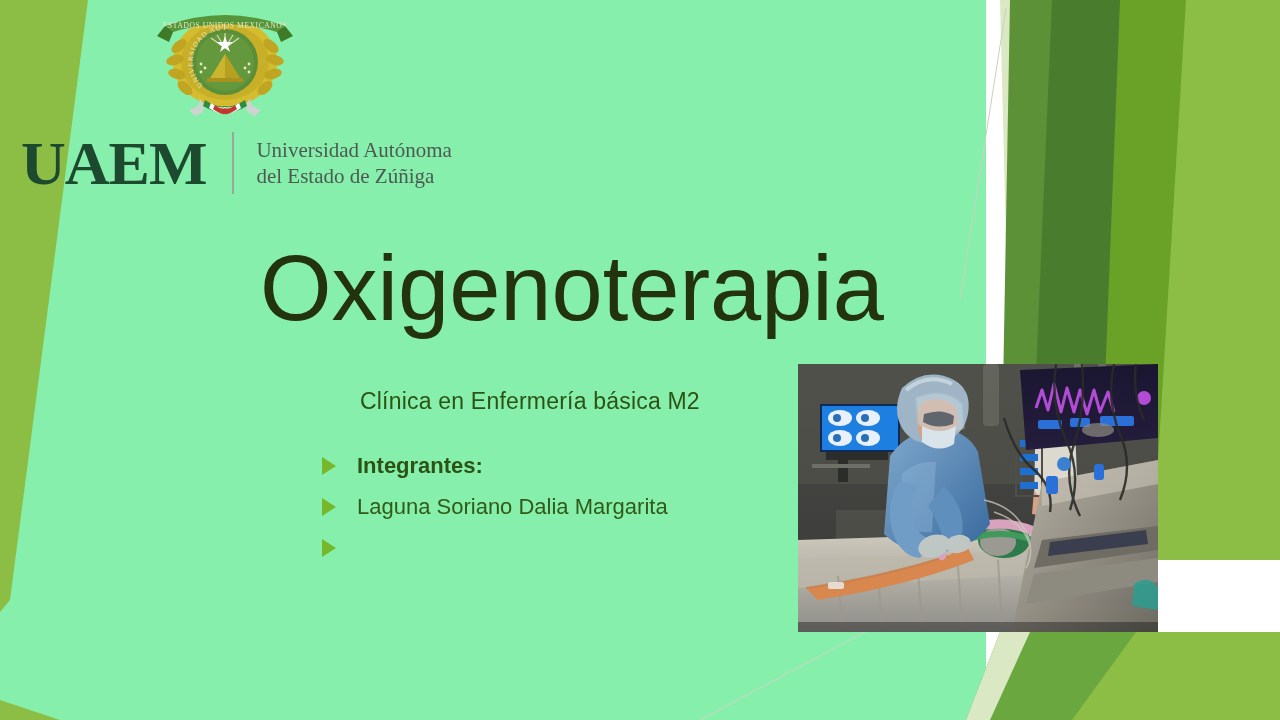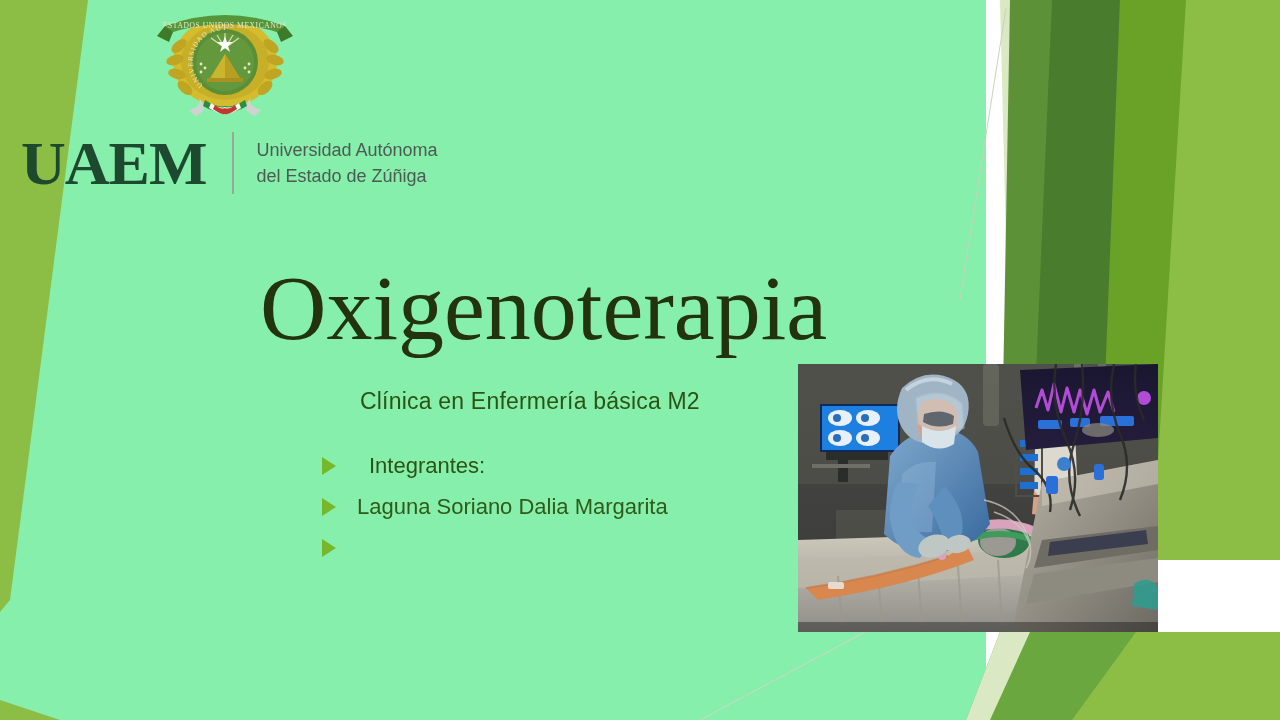--- a/index.html
+++ b/index.html
@@ -22,8 +22,8 @@
   }
   #wm-divider{width:2px;height:62px;background:#9aa89c;margin:0 22px 0 26px;}
   #wm-lines{
-    font-family:Liberation Sans, sans-serif;
-    font-size:18px;line-height:26px;color:#4c5a52;font-weight:400;
+    font-family:Liberation Serif, serif;
+    font-size:21px;line-height:26px;color:#4c5a52;font-weight:400;
   }
 
   

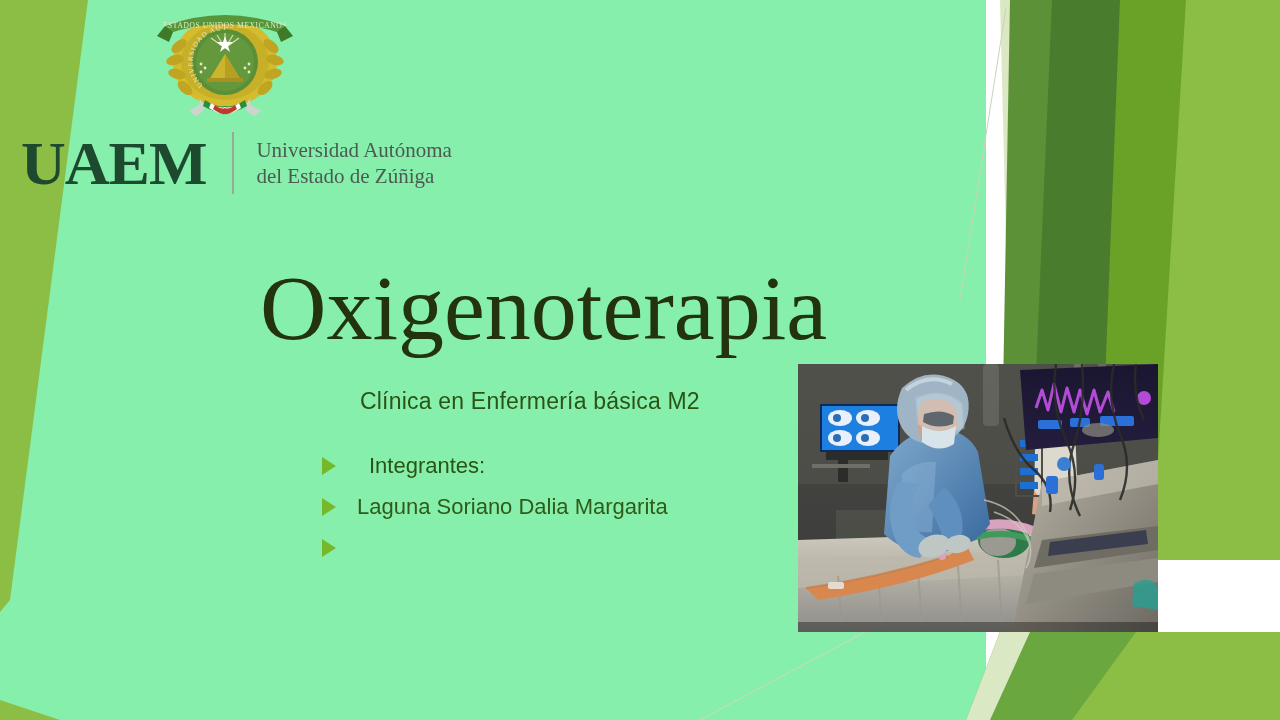--- a/index.html
+++ b/index.html
@@ -28,8 +28,8 @@
 
   
   #title{
-    position:absolute;left:260px;top:258px;width:760px;
-    font-family:Liberation Serif, serif;
+    position:absolute;left:260px;top:238px;width:760px;
+    font-family:Liberation Sans, sans-serif;
     font-size:92px;line-height:100px;font-weight:400;
     color:#22330d;letter-spacing:0px;white-space:nowrap;
   }

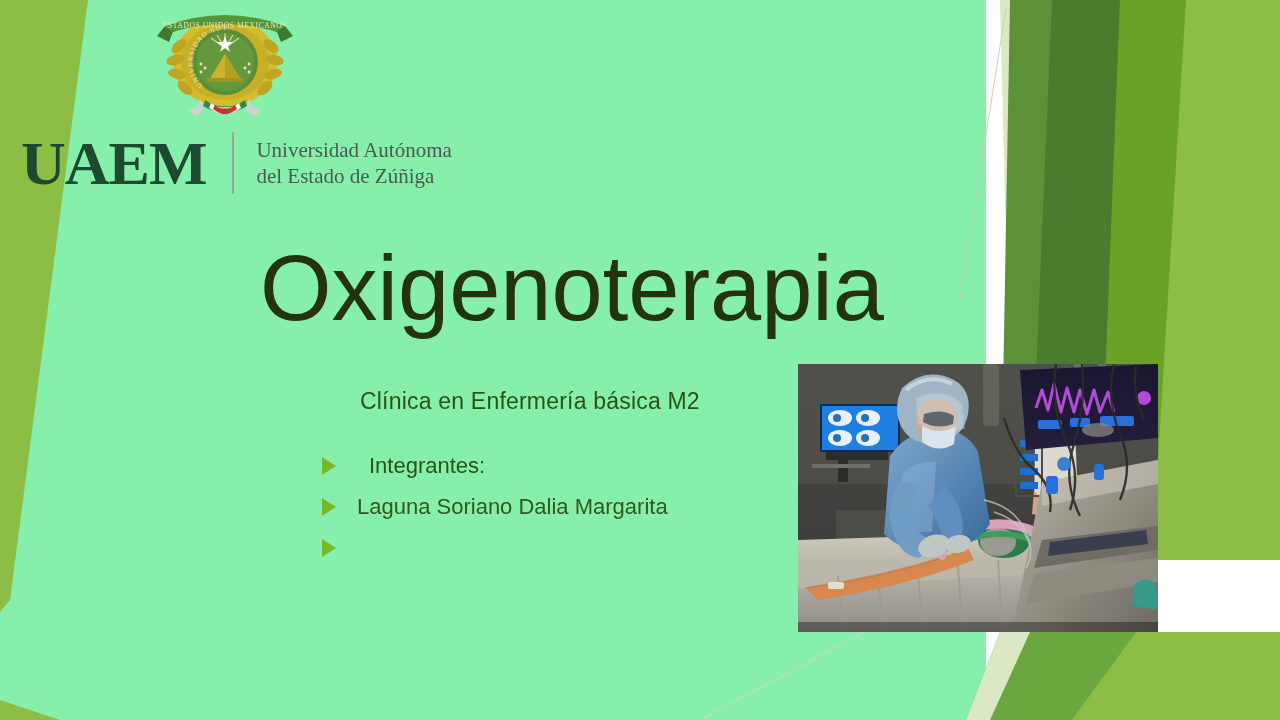--- a/index.html
+++ b/index.html
@@ -50,7 +50,7 @@
     border-left:14px solid #76b82a;margin-right:21px;
   }
   .btext{font-size:22px;color:#2f5a17;white-space:nowrap;}
-  .btext.strong{font-weight:400;color:#2b5314;font-size:22px;margin-left:12px;}
+  .btext.strong{font-weight:700;color:#2b5314;font-size:22px;}
 
   
   #photo{

